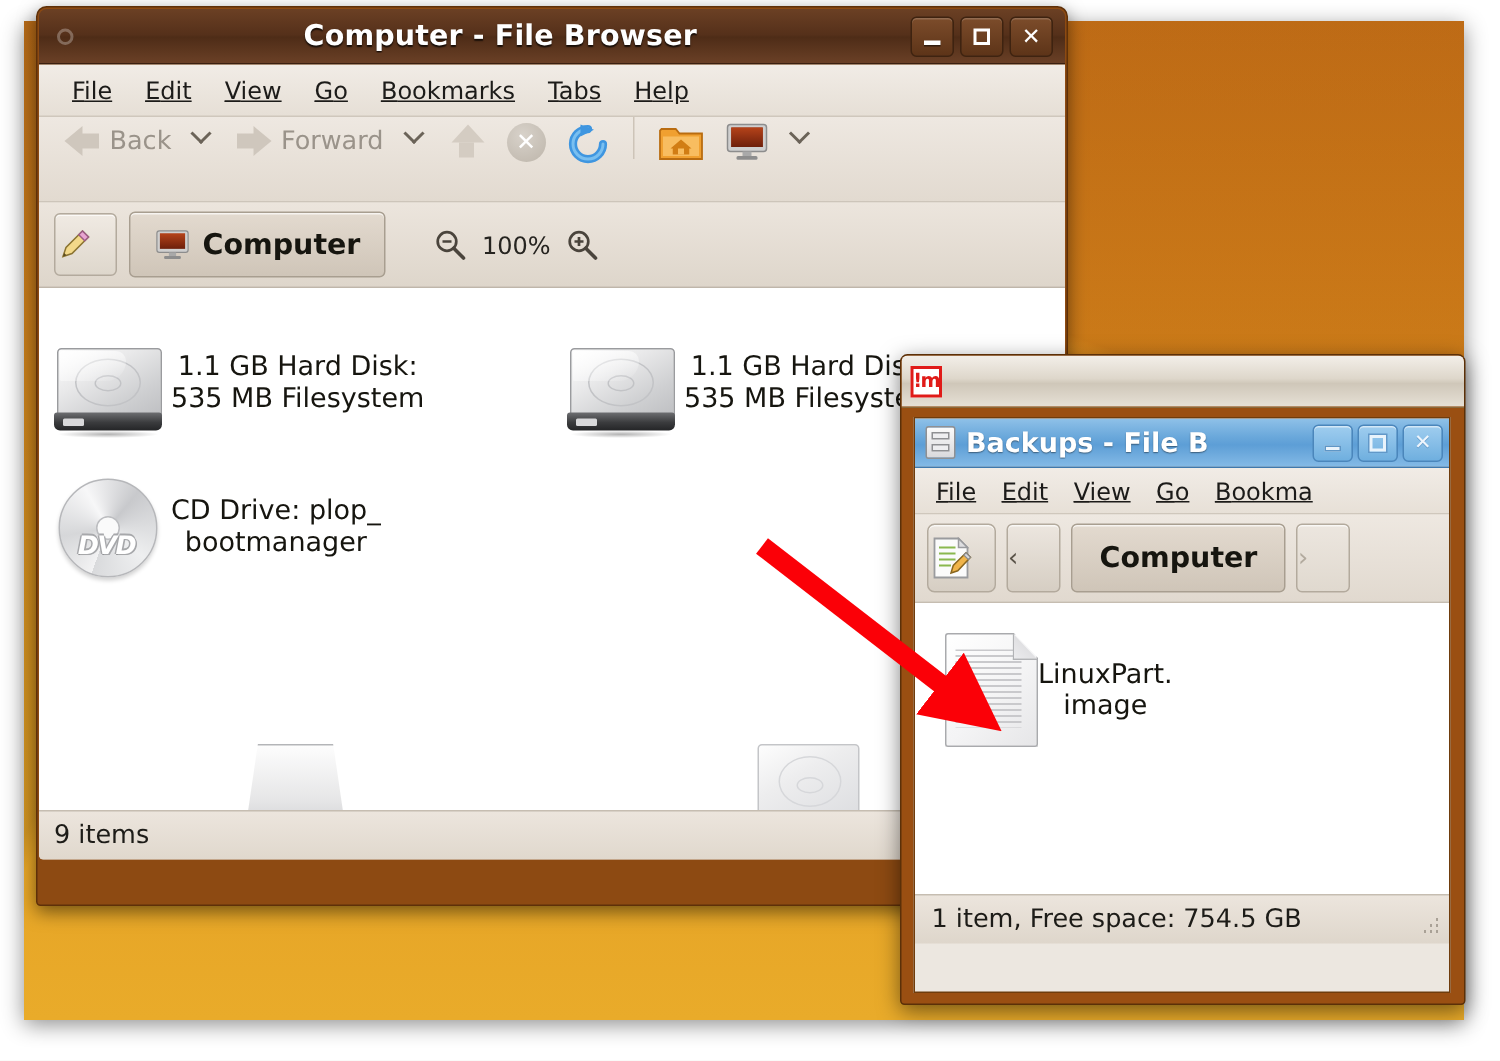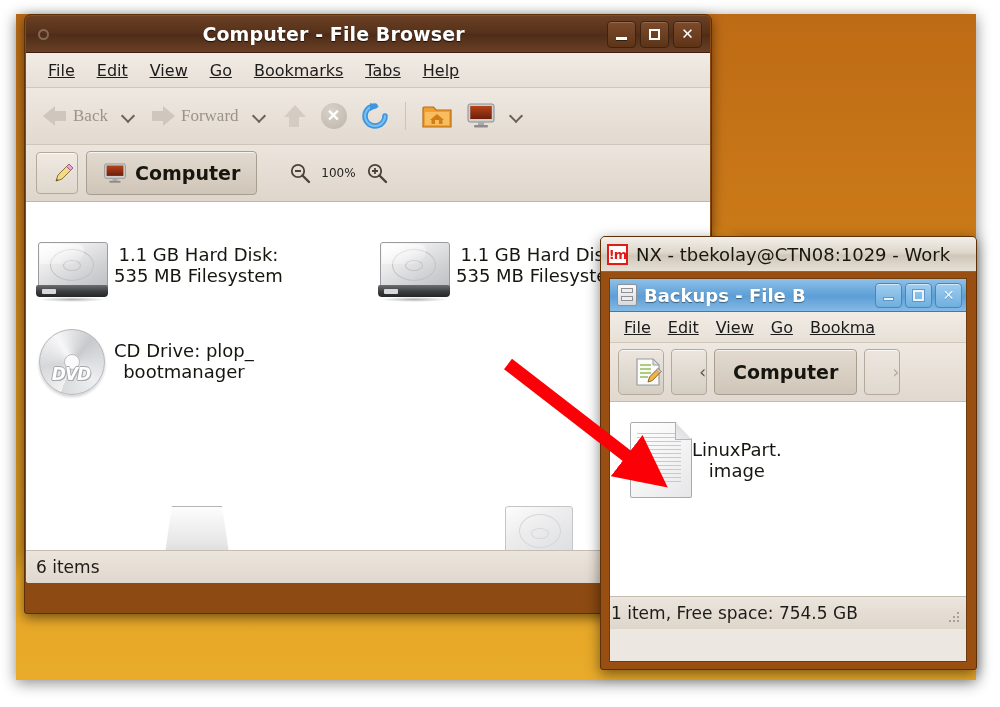--- a/index.html
+++ b/index.html
@@ -58,7 +58,7 @@
   
   #computer-window {
     left: 24px;
-    top: 14px;
+    top: 4px;
     width: 688px;
     height: 600px;
     z-index: 10;

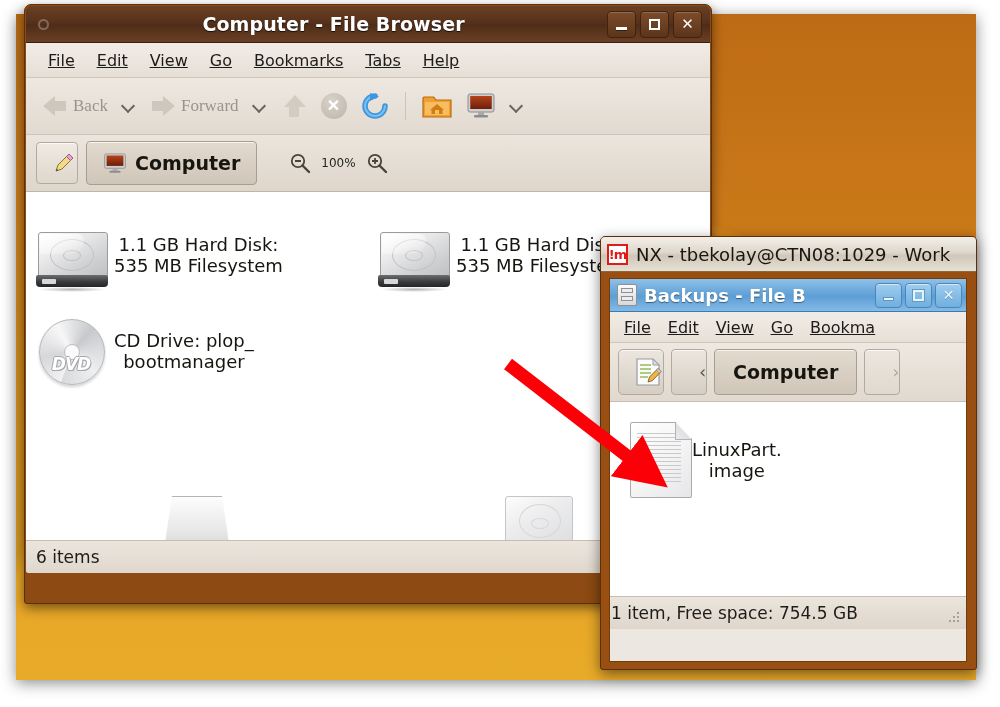--- a/index.html
+++ b/index.html
@@ -169,12 +169,11 @@
   .toolbar {
     height: 56px;
     display: flex;
-    align-items: center;
+    align-items: flex-start;
     padding: 0 10px;
     background: linear-gradient(180deg, #eee8e1 0%, #e2dad0 100%);
     border-bottom: 1px solid #cdc5ba;
     gap: 2px;
-    font-family: Liberation Serif, serif;
   }
   .tb-item {
     display: flex;

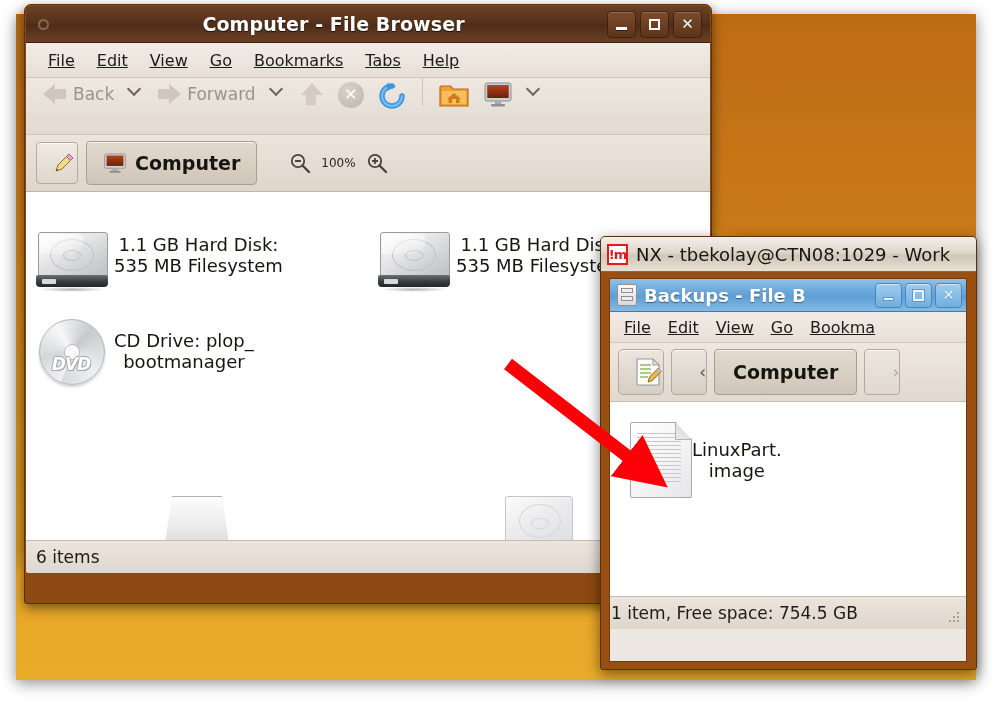--- a/index.html
+++ b/index.html
@@ -296,7 +296,7 @@
     box-shadow: inset 0 1px 0 rgba(255,255,255,0.7);
     display: flex;
     align-items: center;
-    justify-content: flex-end;
+    justify-content: space-between;
     cursor: pointer;
   }
   #edit-location-button {

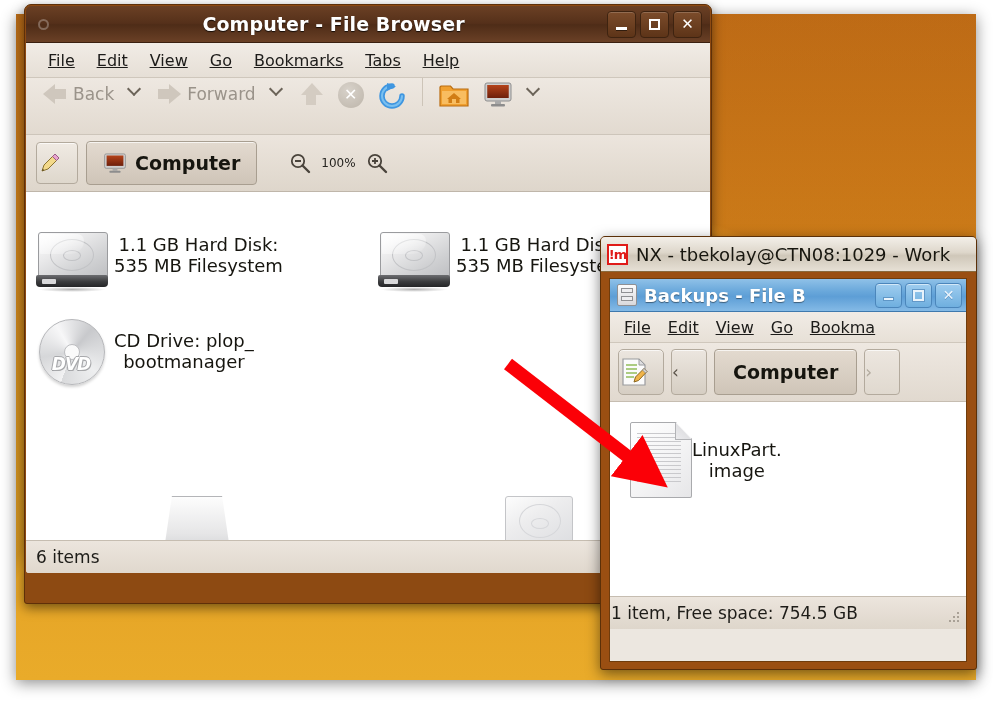--- a/index.html
+++ b/index.html
@@ -320,7 +320,7 @@
     margin-left: 24px;
   }
   .zoom-pct {
-    font-size: 12px;
+    font-size: 16px;
     color: #262420;
   }
   .magnifier {

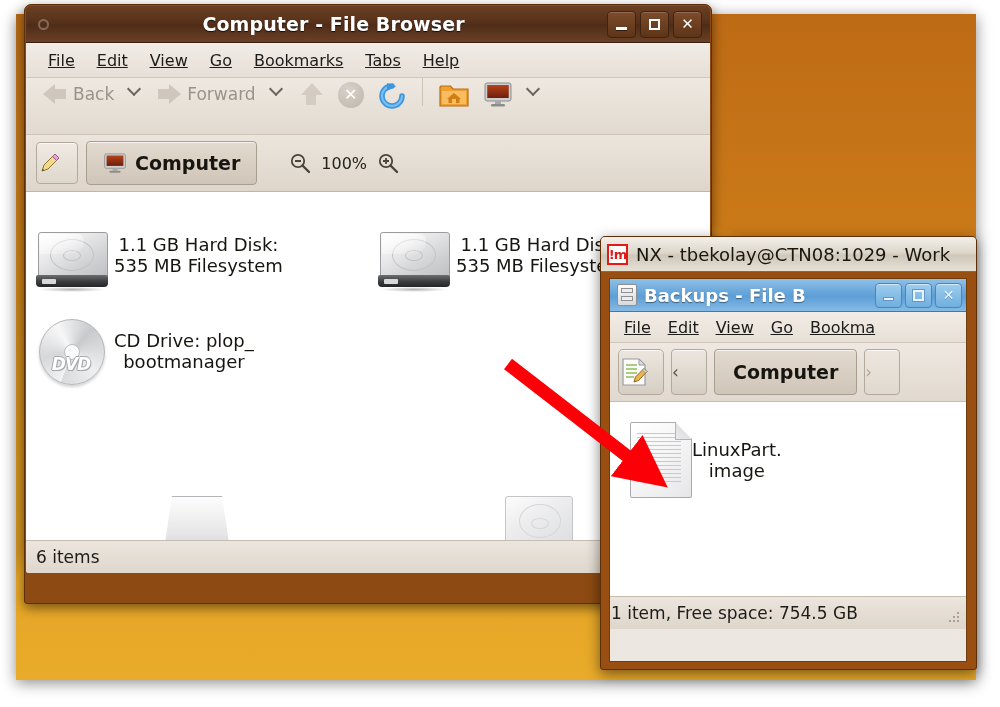--- a/index.html
+++ b/index.html
@@ -1008,7 +1008,6 @@
         <span class="nx-icon">
           <span class="nx-icon-inner">!m</span>
         </span>
-        <span class="nx-title">NX - tbekolay@CTN08:1029 - Work</span>
       </div>
 
       <div class="nx-inner">

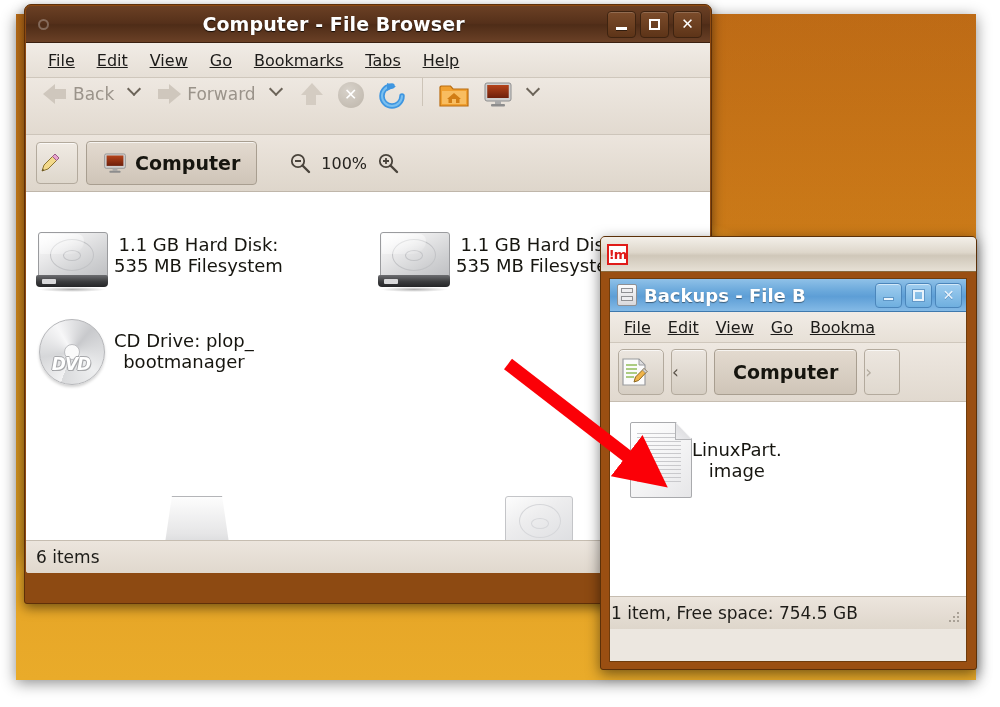--- a/index.html
+++ b/index.html
@@ -997,7 +997,7 @@
       </div>
 
       <div class="statusbar">
-        <span>6 items</span>
+        <span>9 items</span>
       </div>
     </div>
   </div>

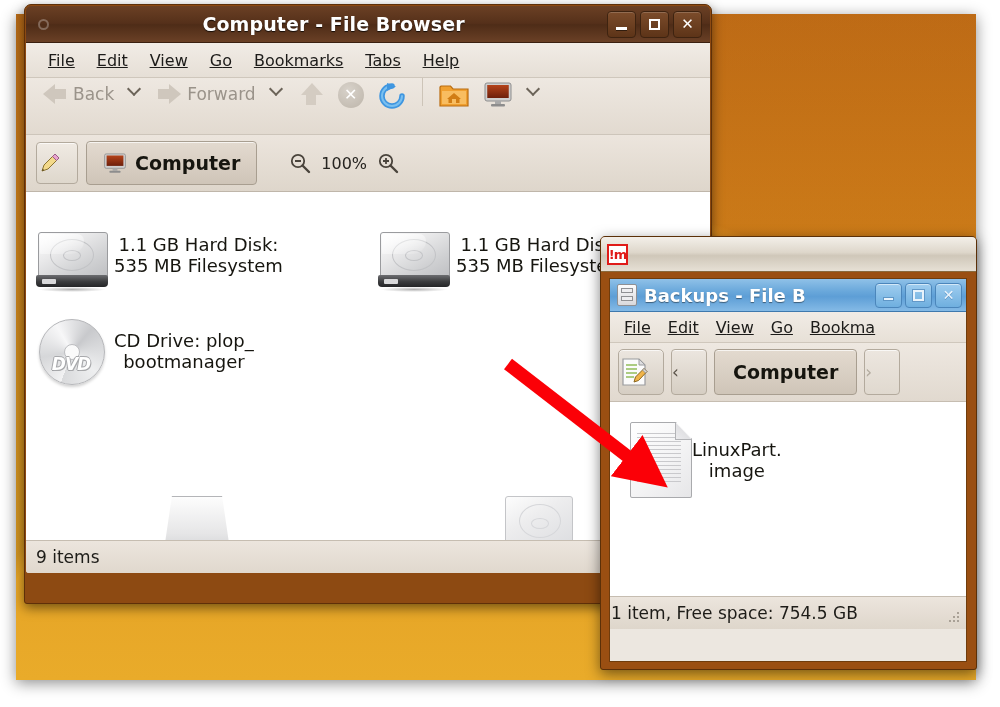--- a/index.html
+++ b/index.html
@@ -755,7 +755,7 @@
     height: 32px;
     display: flex;
     align-items: center;
-    padding: 0 1px;
+    padding: 0 11px;
     background: linear-gradient(180deg, #ece5dd 0%, #ded6cb 100%);
     border-top: 1px solid #c6bdb1;
     font-size: 17px;

